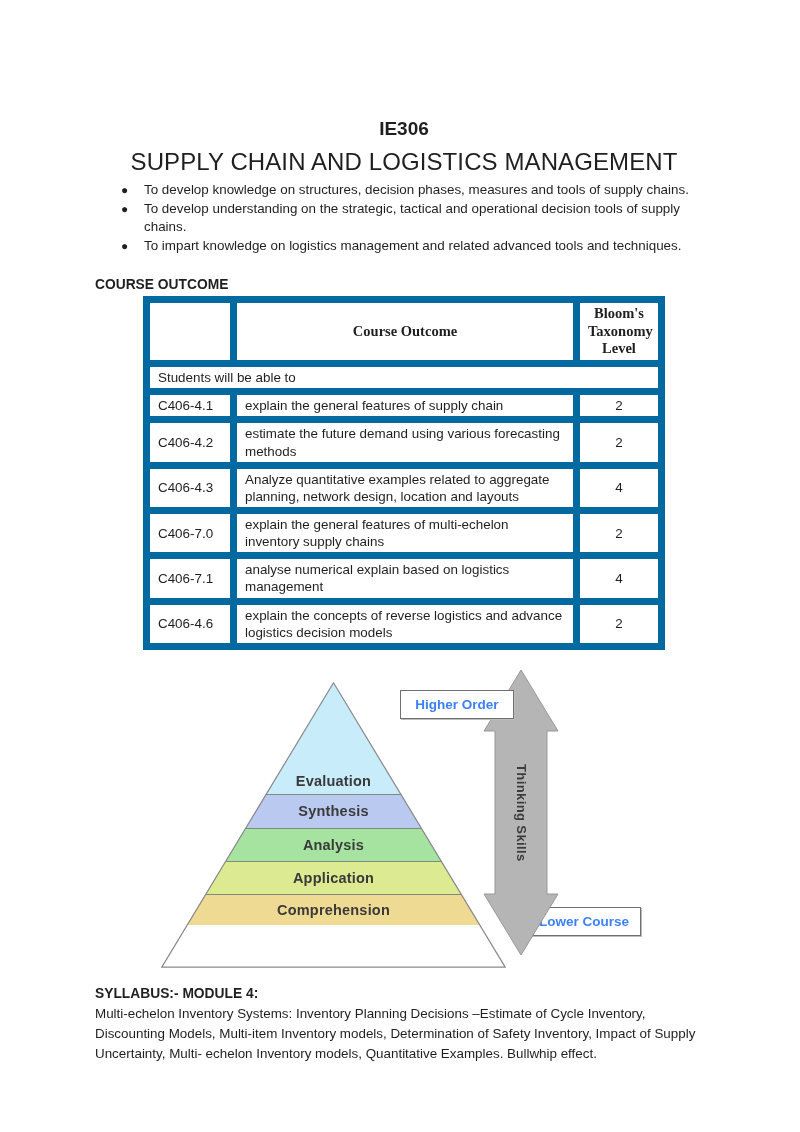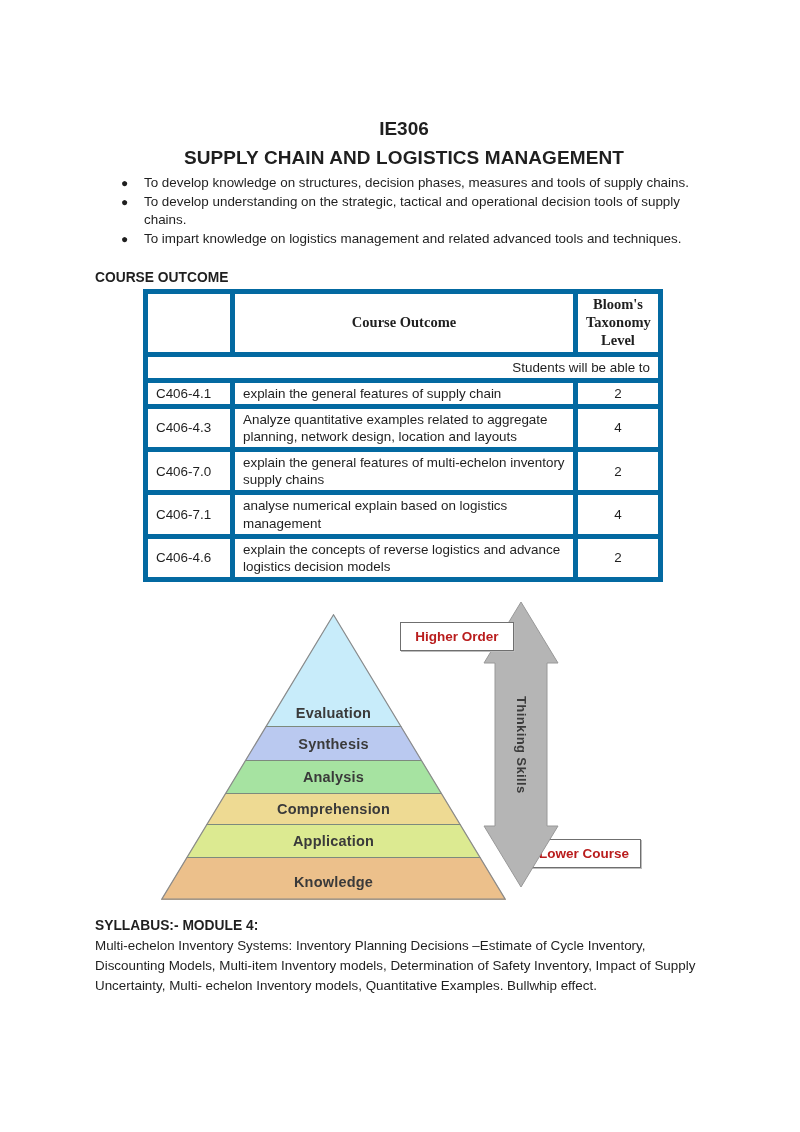--- a/index.html
+++ b/index.html
@@ -14,7 +14,7 @@
   
   .title-block{margin-top:84px;text-align:center;}
   .course-code{font-size:19px;font-weight:bold;line-height:1.2;}
-  .course-title{font-size:19px;font-weight:bold;line-height:1.3;margin-top:5px;letter-spacing:.1px;}
+  .course-title{font-size:24px;font-weight:normal;line-height:1.3;margin-top:5px;letter-spacing:.1px;}
 
   
   .section-heading{font-size:13.8px;font-weight:bold;margin:0;}

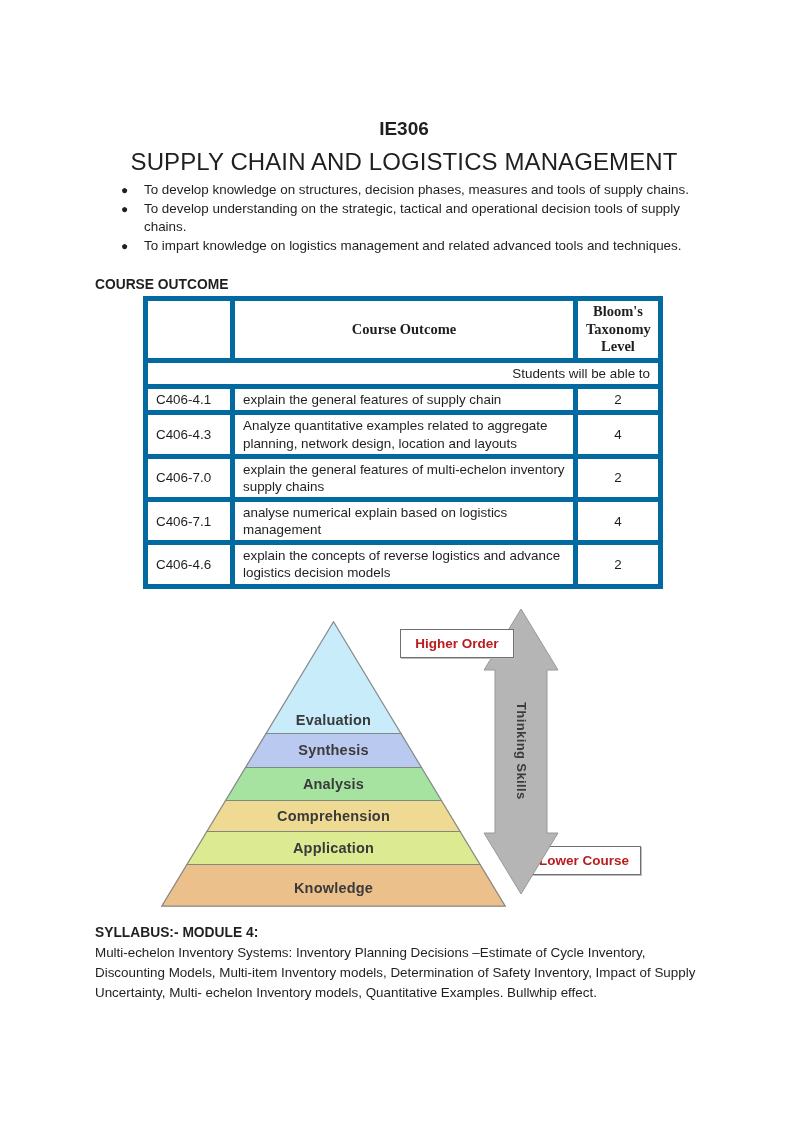--- a/index.html
+++ b/index.html
@@ -35,7 +35,7 @@
   table.outcome-table col.c-outcome{width:343px;}
   table.outcome-table col.c-level{width:85px;}
   table.outcome-table td,table.outcome-table th{
-    border:5px solid #0369a1;padding:2px 8px;vertical-align:middle;
+    border:7px solid #0369a1;padding:2px 8px;vertical-align:middle;
   }
   table.outcome-table{border:2px solid #222;}
   th.hdr{

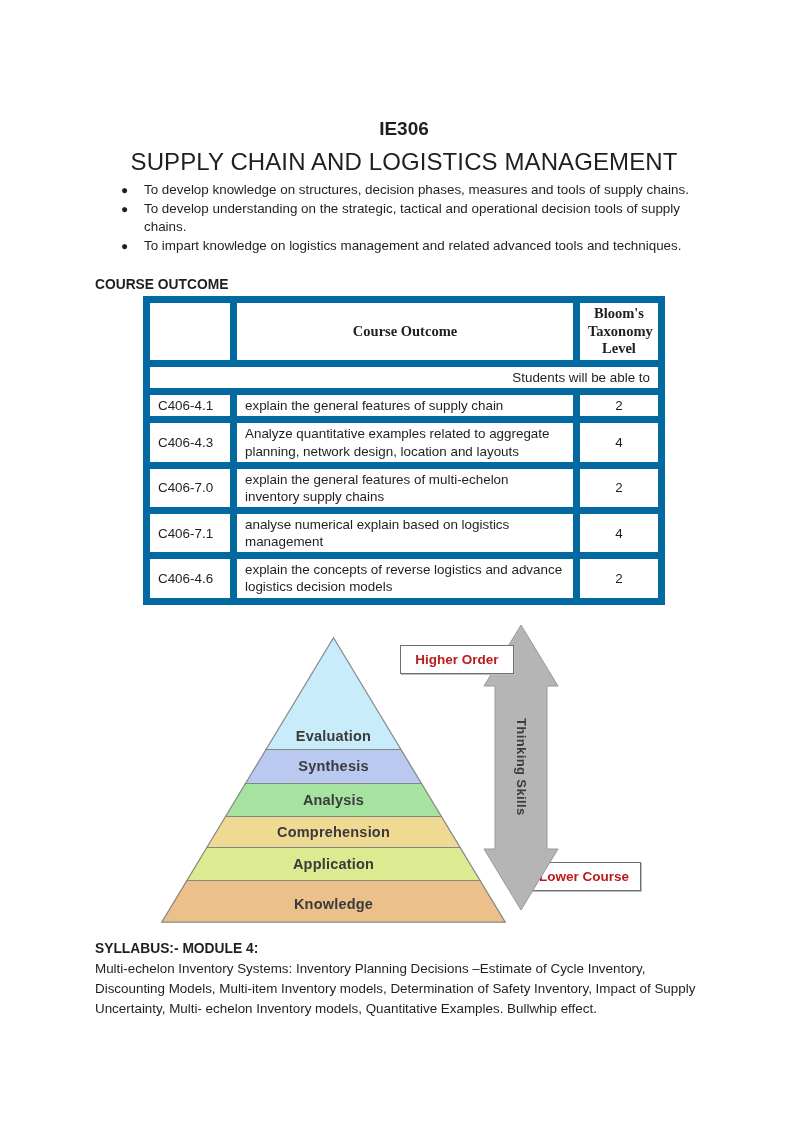--- a/index.html
+++ b/index.html
@@ -44,7 +44,7 @@
   }
   td.code-cell{text-align:left;}
   td.level-cell{text-align:center;}
-  td.span-cell{padding:3px 8px;text-align:right;}
+  td.span-cell{padding:3px 8px;}
   tr.hdr-row{height:50px;}
 
   

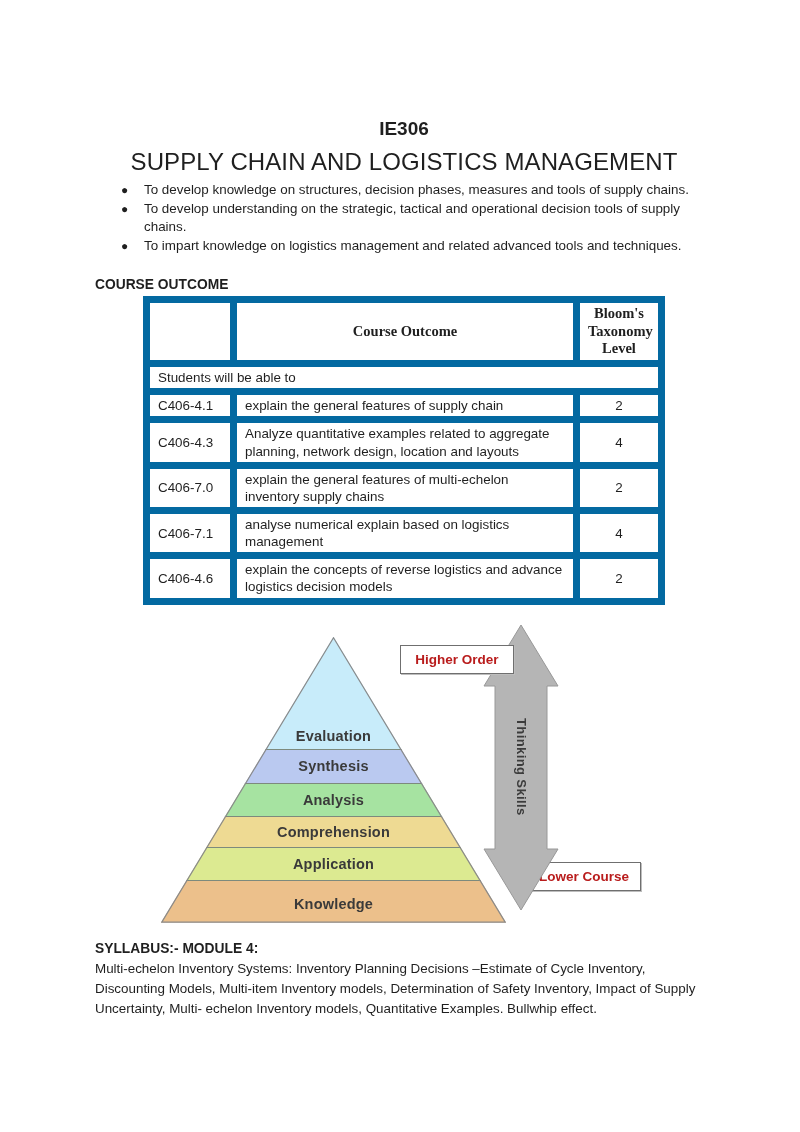--- a/index.html
+++ b/index.html
@@ -134,6 +134,11 @@
         <td class="level-cell">2</td>
       </tr>
       <tr>
+        <td class="code-cell">C406-4.2</td>
+        <td>estimate the future demand using various forecasting methods</td>
+        <td class="level-cell">2</td>
+      </tr>
+      <tr>
         <td class="code-cell">C406-4.3</td>
         <td>Analyze quantitative examples related to aggregate planning, network design, location and layouts</td>
         <td class="level-cell">4</td>

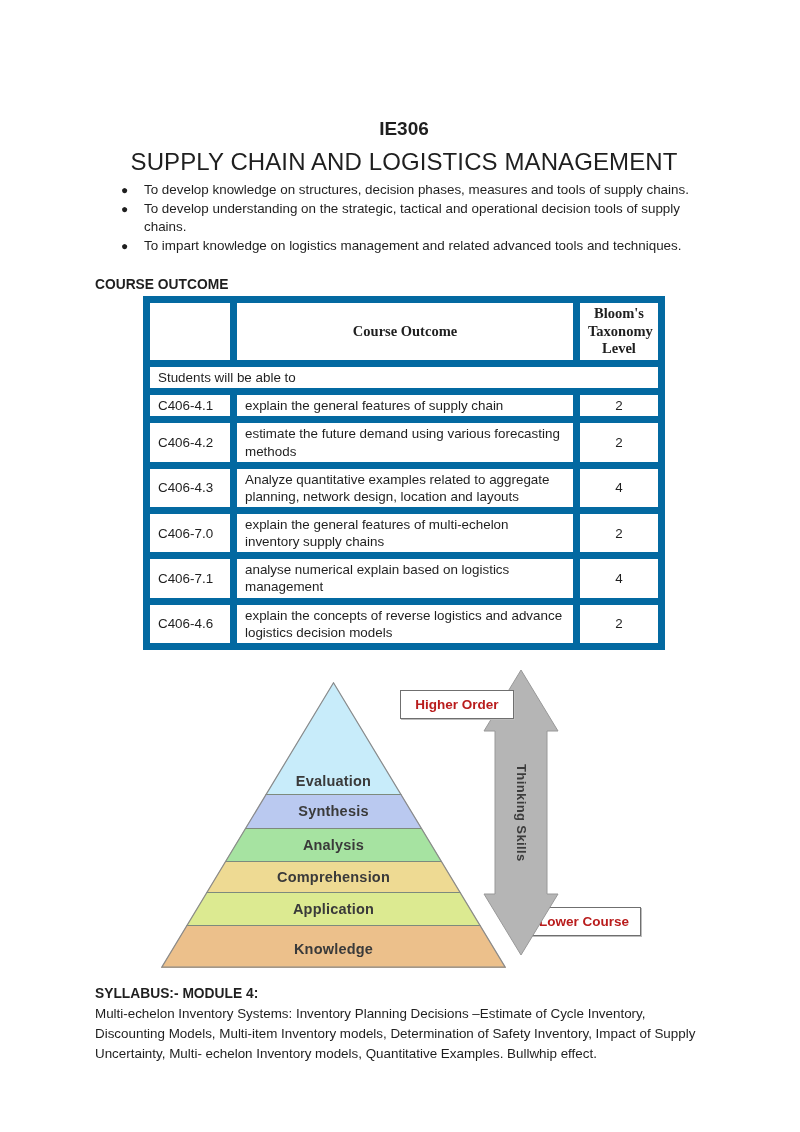--- a/index.html
+++ b/index.html
@@ -74,7 +74,7 @@
   .order-box{
     position:absolute;background:#ffffff;border:1.6px solid #6f6f6f;
     box-shadow:1px 1px 0 #bdbdbd;display:flex;align-items:center;justify-content:center;
-    font-size:13.5px;font-weight:600;color:#b91c1c;
+    font-size:13.5px;font-weight:600;color:#3b82f6;
   }
   .higher-box{left:305px;top:24px;width:112px;height:27px;z-index:3;}
   .lower-box{left:432px;top:241px;width:112px;height:27px;z-index:1;}

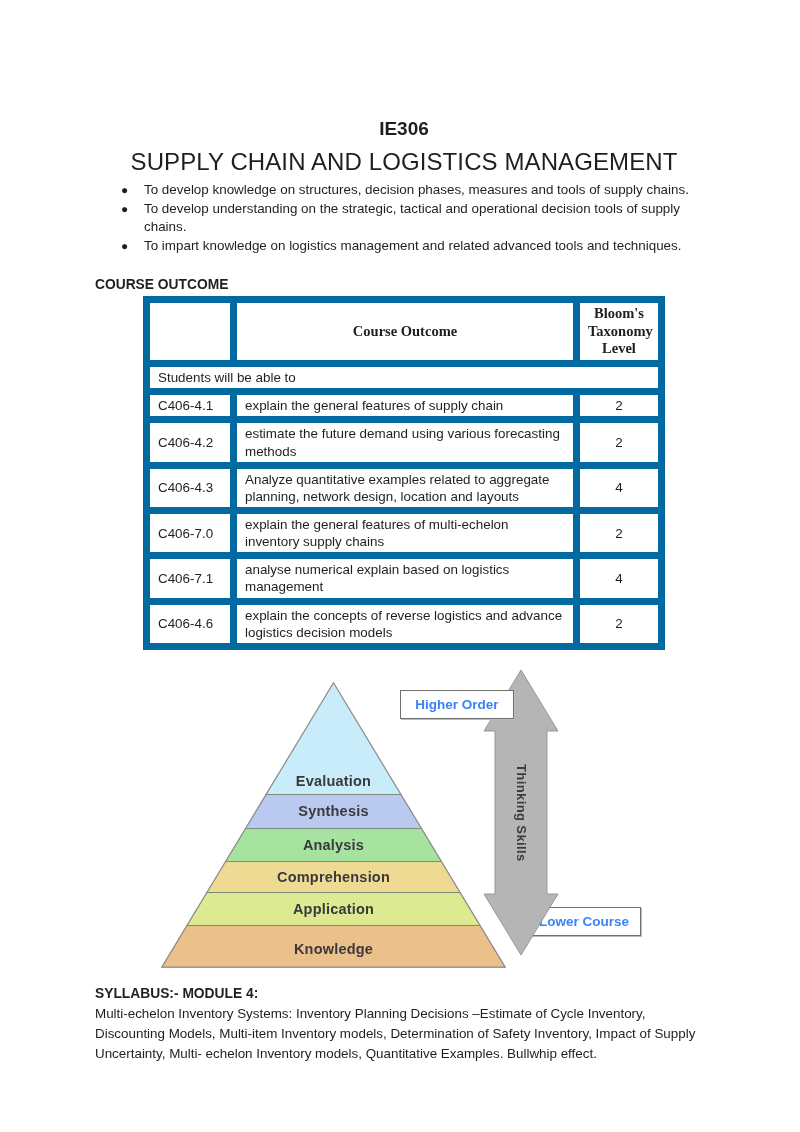--- a/index.html
+++ b/index.html
@@ -174,11 +174,11 @@
           <div class="band lv2" style="background-color: rgb(166, 227, 161);">
             <span>Analysis</span>
           </div>
+          <div class="band lv3" style="background-color: rgb(220, 234, 145);">
+            <span>Application</span>
+          </div>
           <div class="band lv4" style="background-color: rgb(238, 218, 147);">
             <span>Comprehension</span>
-          </div>
-          <div class="band lv3" style="background-color: rgb(220, 234, 145);">
-            <span>Application</span>
           </div>
           <div class="band lv5" style="background-color: rgb(236, 192, 139);">
             <span>Knowledge</span>

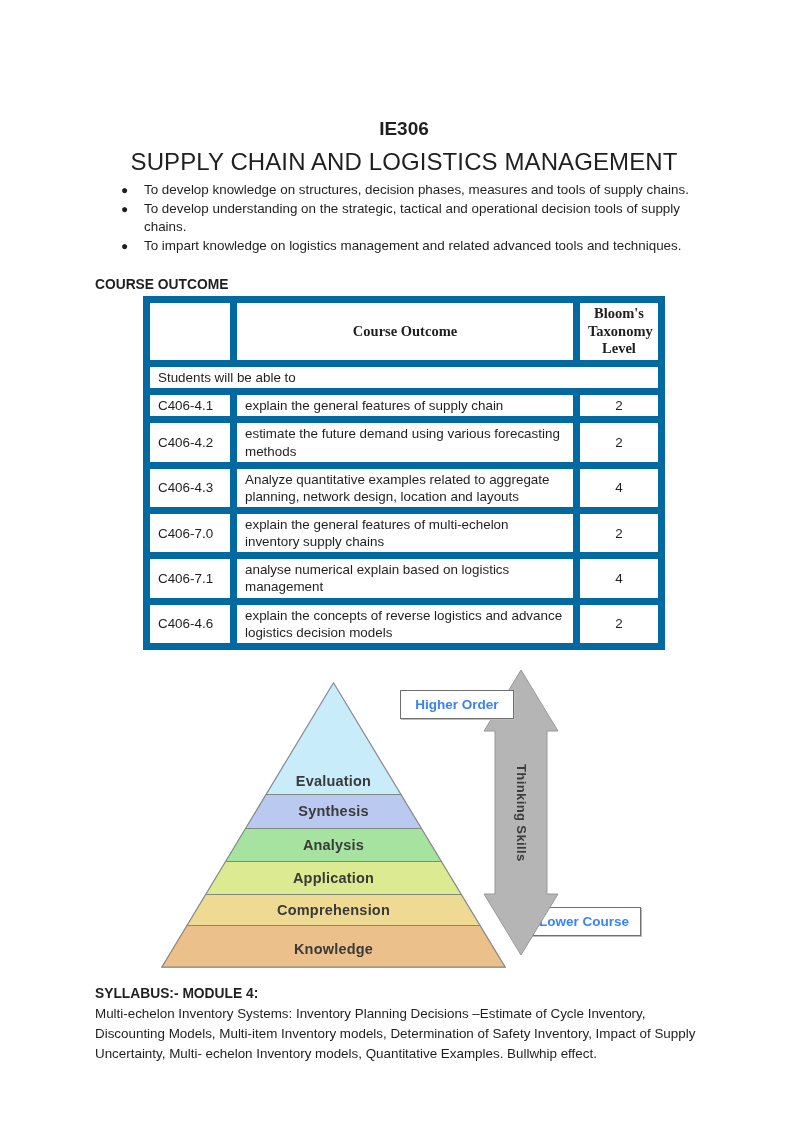--- a/index.html
+++ b/index.html
@@ -180,9 +180,6 @@
           <div class="band lv4" style="background-color: rgb(238, 218, 147);">
             <span>Comprehension</span>
           </div>
-          <div class="band lv5" style="background-color: rgb(236, 192, 139);">
-            <span>Knowledge</span>
-          </div>
         </div>
         <svg class="pyramid-outline" width="345" height="286" viewBox="0 0 345 286">
           <polygon points="172.5,0.8 344.2,285.2 0.8,285.2" fill="none" stroke-width="1.2" stroke="#8a8a8a"></polygon>

